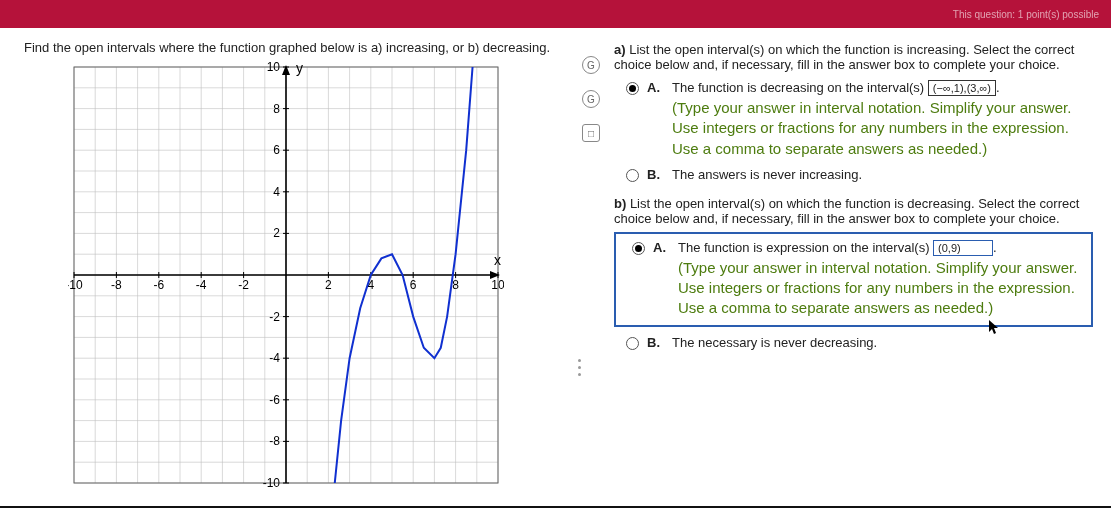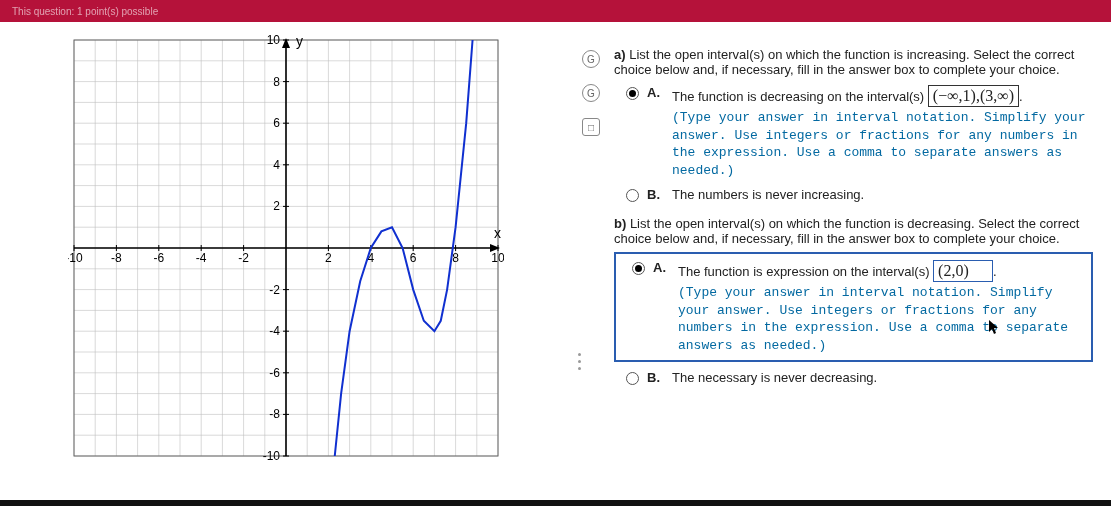--- a/index.html
+++ b/index.html
@@ -4,7 +4,7 @@
 <style>
   * { box-sizing: border-box; margin: 0; padding: 0; }
   html, body { width: 1111px; height: 508px; font-family: Arial, sans-serif; background: #fff; overflow: hidden; }
-  .topbar { height: 22px; background: #b5123a; display: flex; align-items: center; padding: 0 12px; font-size: 10px; }
+  .topbar { height: 28px; background: #b5123a; display: flex; align-items: center; justify-content: flex-end; padding: 0 12px; font-size: 10px; }
   .topbar .crumb { color: rgba(255,255,255,.6); }
   .main { display: flex; background: #fff; height: 484px; border-bottom: 6px solid #111; }
   .left { width: 570px; padding: 12px 10px 0 24px; position: relative; }

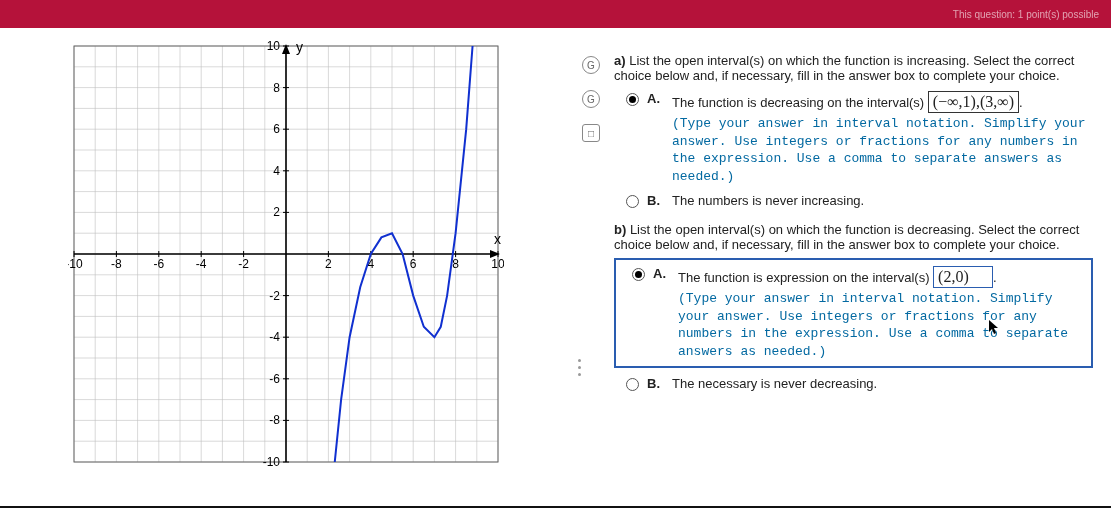--- a/index.html
+++ b/index.html
@@ -38,6 +38,7 @@
 <div class="main">
 
   <div class="left">
+    <div class="prompt">Find the open intervals where the function graphed below is a) increasing, or b) decreasing.</div>
 
     <div class="graph-wrap">
       <svg id="graph-svg" width="436" height="428" viewBox="0 0 436 428">

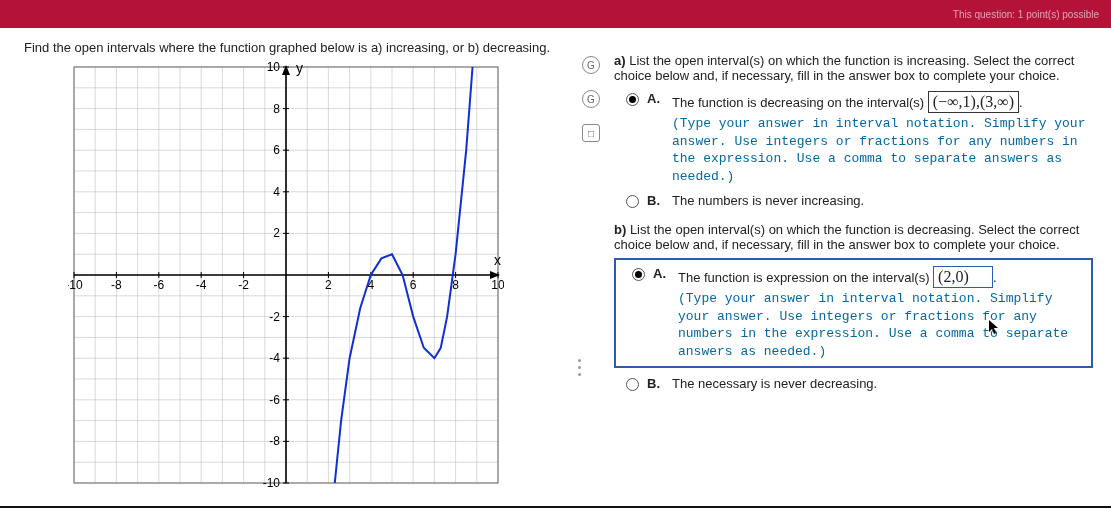--- a/index.html
+++ b/index.html
@@ -15,7 +15,7 @@
   .sq { width: 18px; height: 18px; border: 1px solid #888; border-radius: 3px; display: flex; align-items: center; justify-content: center; font-size: 10px; color: #666; }
   .divider { width: 18px; display:flex; flex-direction:column; align-items:center; justify-content:center; padding-top:200px; }
   .divider .dot { width:3px;height:3px;background:#999;border-radius:50%;margin:2px 0; }
-  .right { flex: 1; padding: 25px 18px 0 26px; font-size: 13px; color: #222; }
+  .right { flex: 1; padding: 14px 18px 0 26px; font-size: 13px; color: #222; }
   .q-block { margin-bottom: 14px; }
   .bold { font-weight: bold; }
   .opt-row { display: flex; align-items: flex-start; margin: 8px 0 0 12px; gap: 8px; }

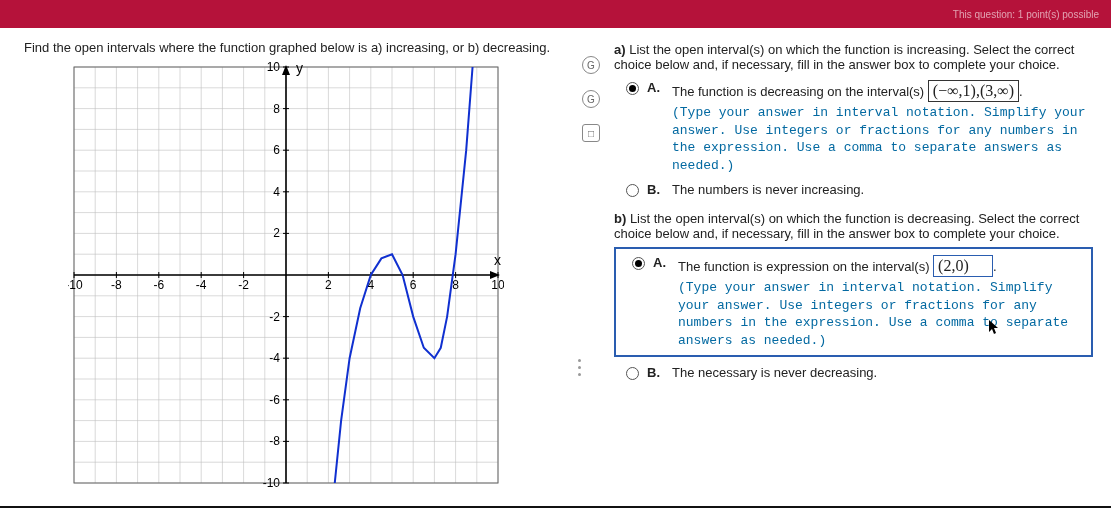--- a/index.html
+++ b/index.html
@@ -23,7 +23,7 @@
   .radio.sel::after { content:""; width:7px; height:7px; background:#000; border-radius:50%; }
   .opt-label { font-weight: bold; margin-right: 4px; }
   .opt-body { flex: 1; }
-  .ans-box { display: inline-block; border: 1px solid #333; padding: 1px 4px; font-size: 16px; min-width: 60px; font-family: Liberation Serif, serif; }
+  .ans-box { display: inline-block; border: 1px solid #333; padding: 1px 4px; font-size: 11px; min-width: 60px; }
   .note { font-size: 13px; color: #0369a1; margin-top: 2px; line-height:1.35;font-family:Liberation Mono, monospace; }
   .focus-frame { border: 2px solid #2a5db0; padding: 6px 4px 6px 4px; margin-top:6px; }
   .cursor { position: absolute; right: 110px; top: 320px; font-size: 14px; color:#000; }

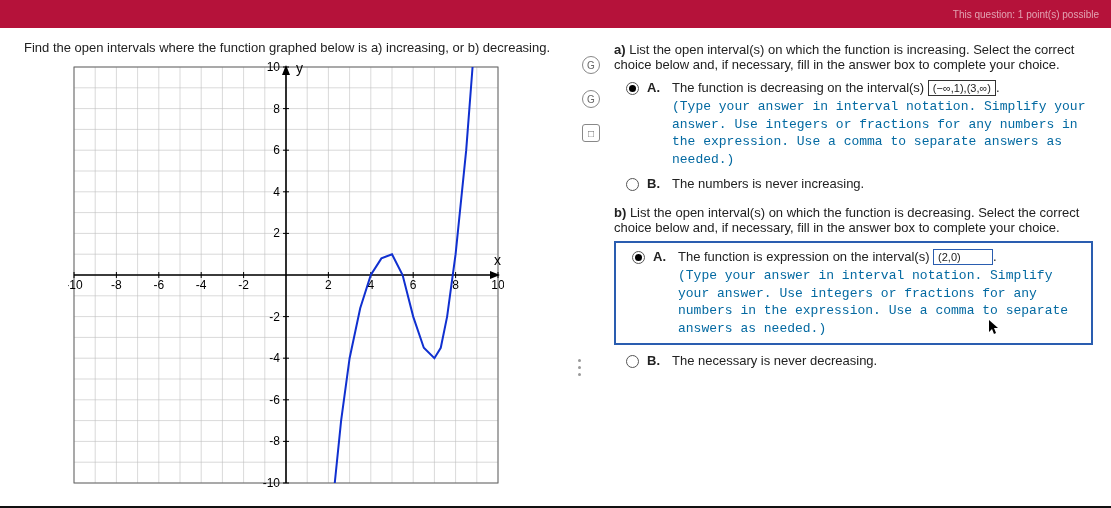--- a/index.html
+++ b/index.html
@@ -24,7 +24,7 @@
   .opt-label { font-weight: bold; margin-right: 4px; }
   .opt-body { flex: 1; }
   .ans-box { display: inline-block; border: 1px solid #333; padding: 1px 4px; font-size: 11px; min-width: 60px; }
-  .note { font-size: 13px; color: #0369a1; margin-top: 2px; line-height:1.35;font-family:Liberation Mono, monospace; }
+  .note { font-size: 15px; color: #4d7c0f; margin-top: 2px; line-height:1.35; }
   .focus-frame { border: 2px solid #2a5db0; padding: 6px 4px 6px 4px; margin-top:6px; }
   .cursor { position: absolute; right: 110px; top: 320px; font-size: 14px; color:#000; }
 </style>

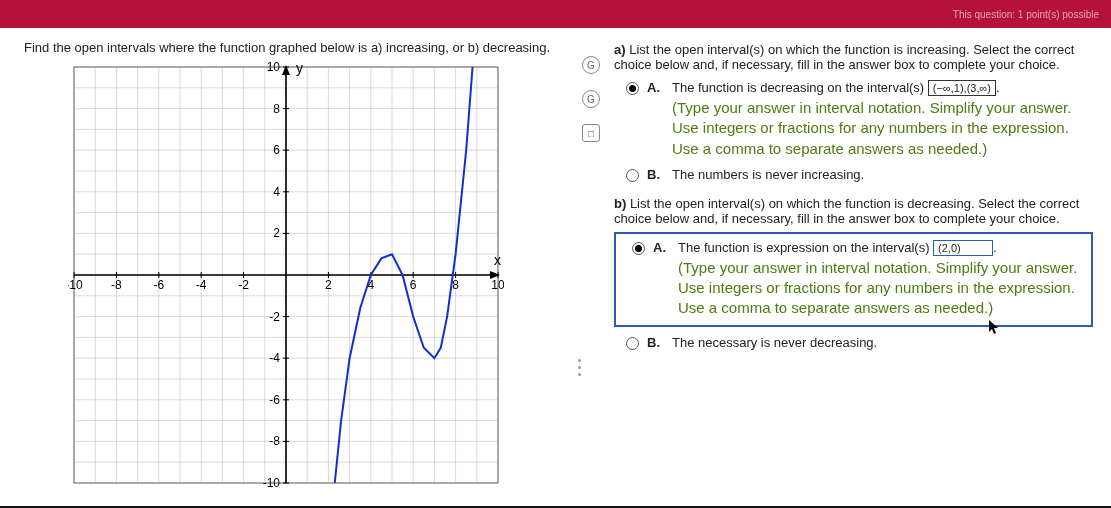--- a/index.html
+++ b/index.html
@@ -166,7 +166,7 @@
       <div class="opt-row">
         <div class="radio"></div>
         <div class="opt-label">B.</div>
-        <div class="opt-body">The numbers is never increasing.</div>
+        <div class="opt-body">The answers is never increasing.</div>
       </div>
     </div>
 

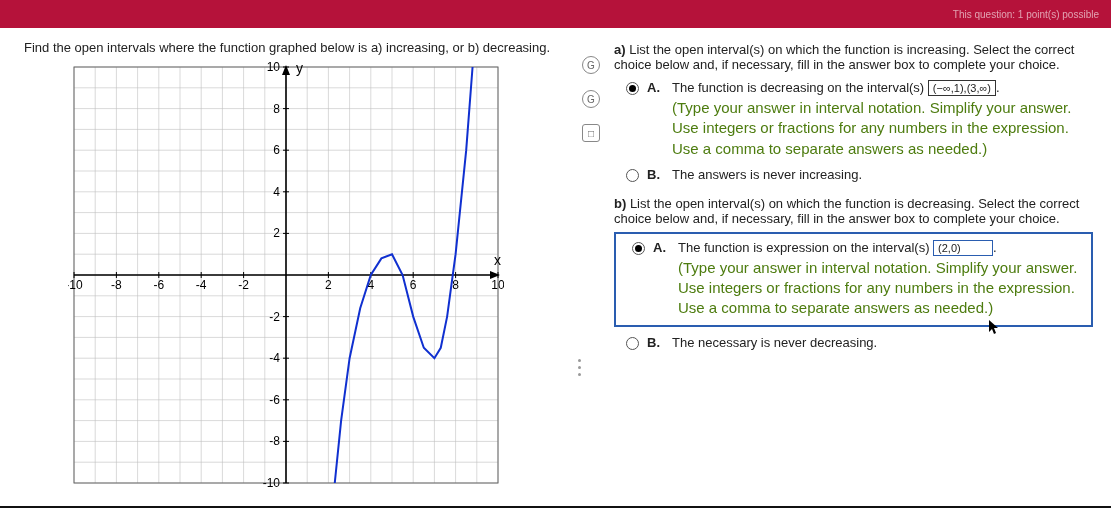--- a/index.html
+++ b/index.html
@@ -179,7 +179,7 @@
           <div class="opt-label">A.</div>
           <div class="opt-body">
             <span>The function is expression on the interval(s) </span>
-            <span class="ans-box" style="border-color:#2a5db0">(2,0)</span>.
+            <span class="ans-box" style="border-color:#2a5db0">(0,9)</span>.
             <div class="note">(Type your answer in interval notation. Simplify your answer. Use integers or fractions for any numbers in the expression. Use a comma to separate answers as needed.)</div>
           </div>
         </div>

